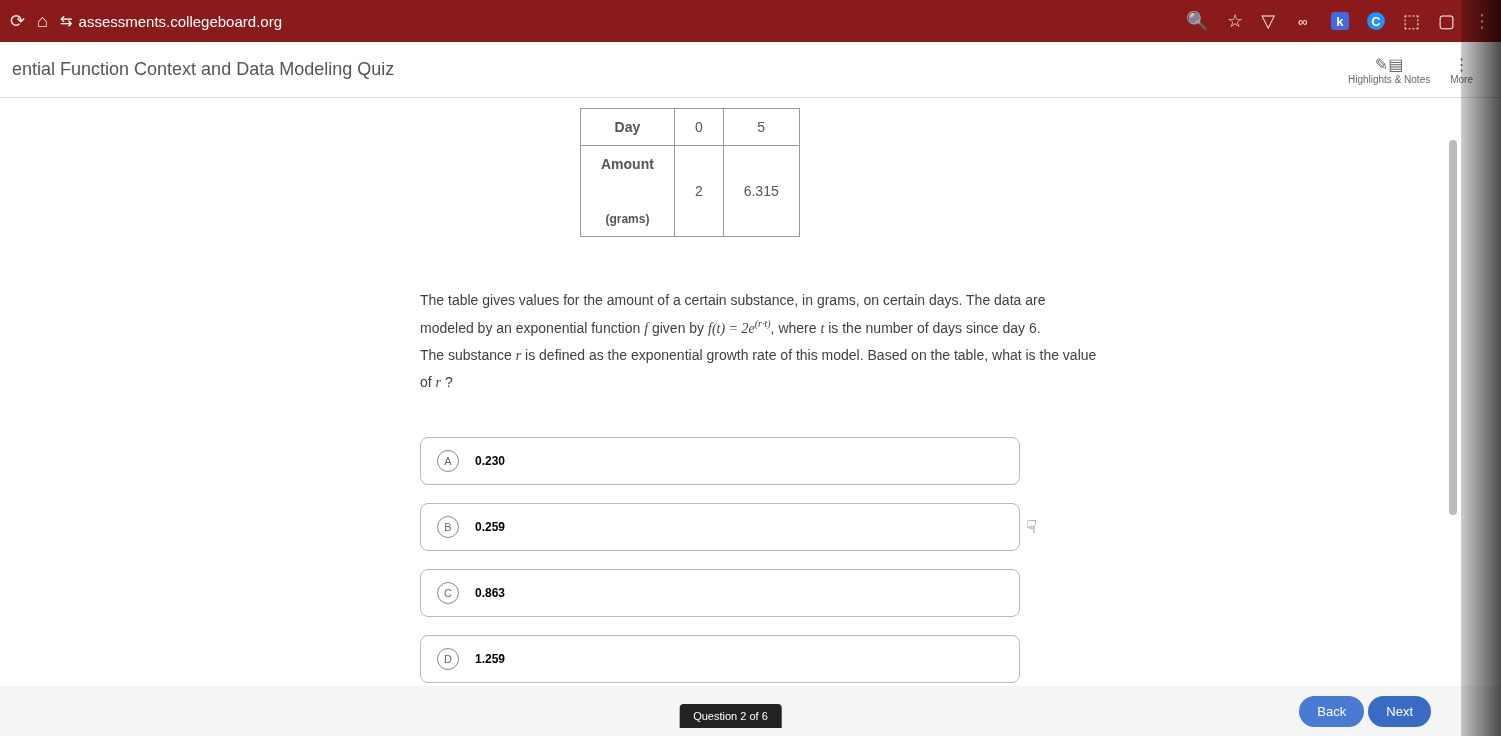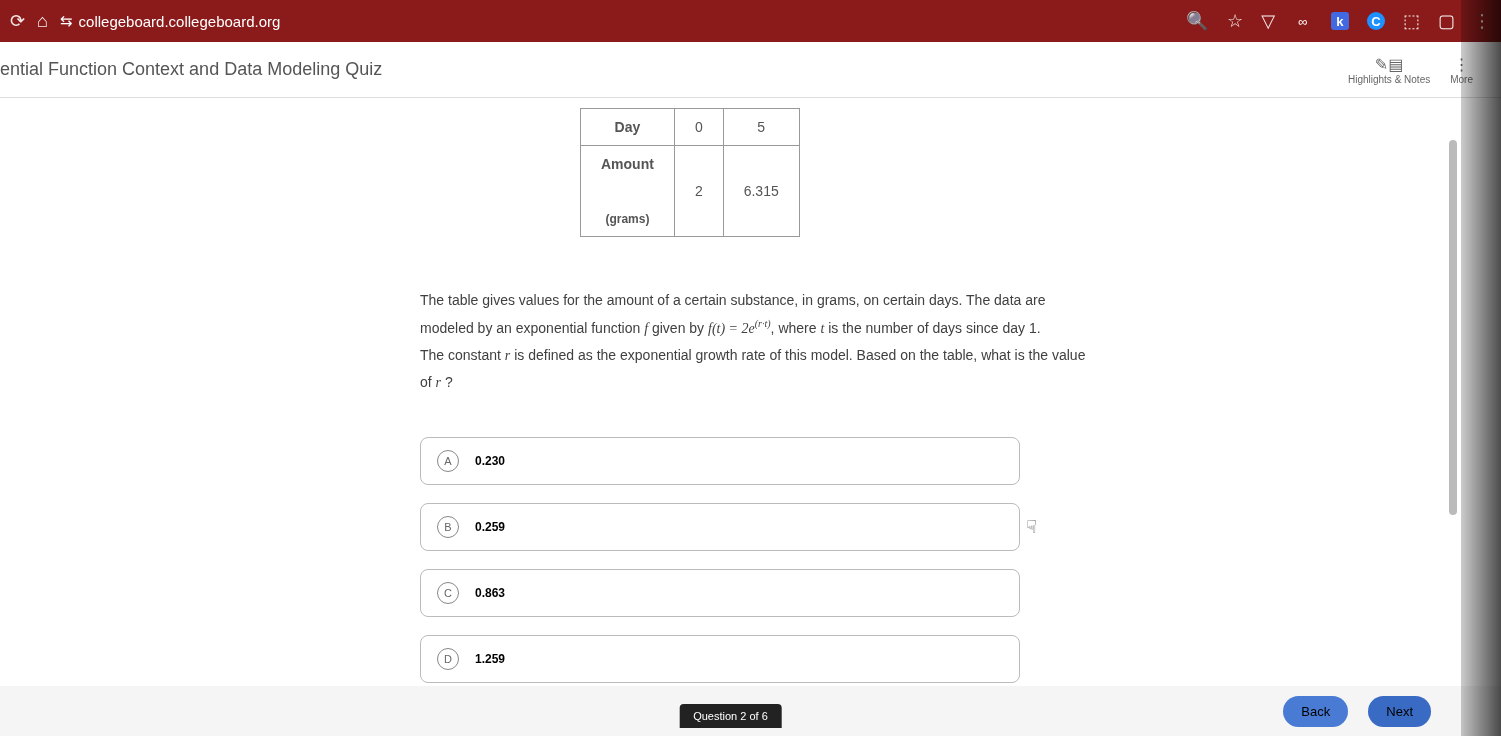--- a/index.html
+++ b/index.html
@@ -237,7 +237,7 @@
   <span class="browser-nav-icon">⌂</span>
   <div class="url-bar">
     <span>⇆</span>
-    <span class="url-domain">collegeboard.collegeboard.org</span>
+    <span class="url-domain">assessments.collegeboard.org</span>
   </div>
   <div class="browser-right">
     <span class="browser-nav-icon">🔍</span>

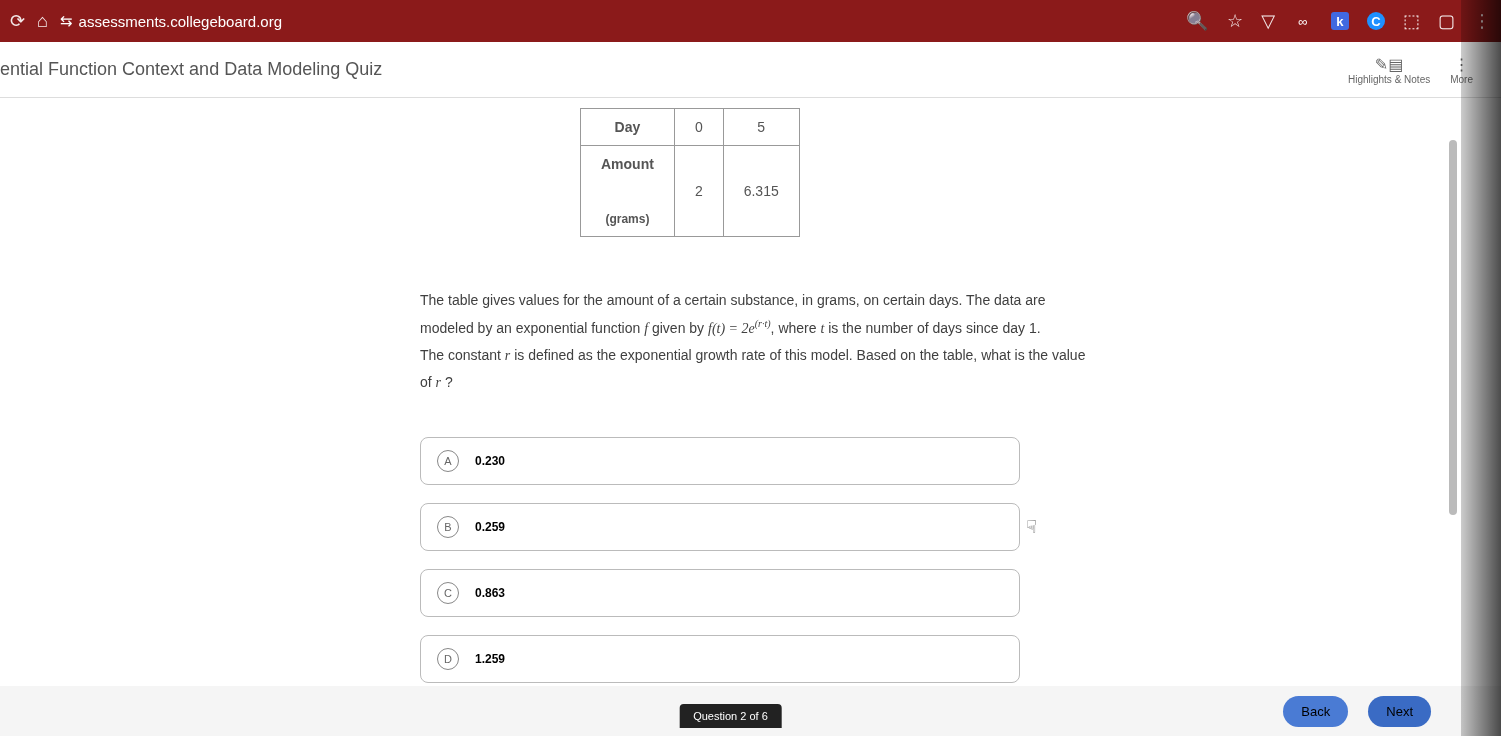--- a/index.html
+++ b/index.html
@@ -59,7 +59,7 @@
       height: 56px;
       display: flex;
       align-items: center;
-      padding: 0 8px 0 0;
+      padding: 0 8px 0 12px;
       border-bottom: 1px solid #ddd;
       justify-content: space-between;
     }

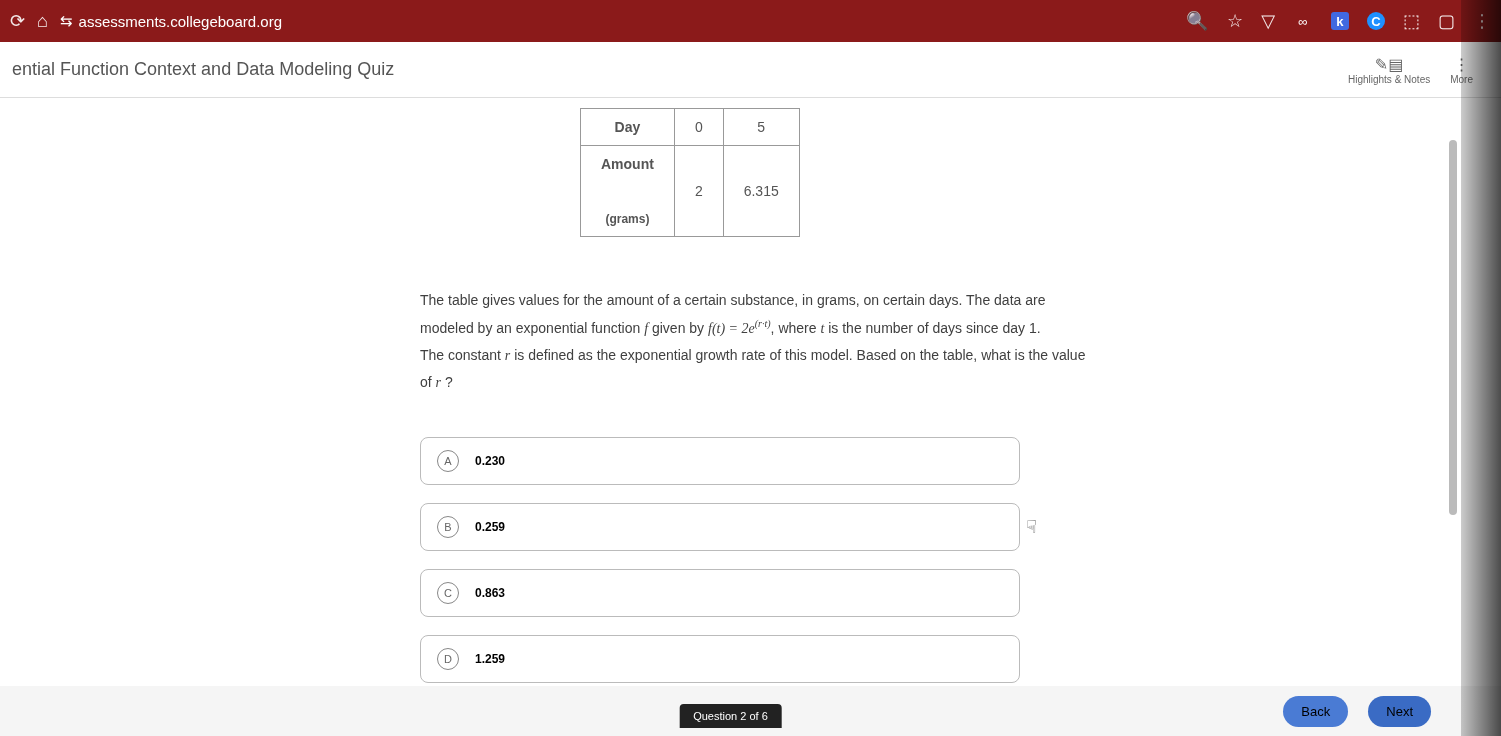--- a/index.html
+++ b/index.html
@@ -290,7 +290,7 @@
 
   <div class="question-text">
     <span>The table gives values for the amount of a certain substance, in grams, on certain days. The data are</span><br>
-    <span>modeled by an exponential function </span><span class="math-f">f</span><span> given by </span><span class="math-expr">f(t) = 2e</span><span class="sup math-expr">(r·t)</span><span>, where </span><span class="math-f">t</span><span> is the number of days since day 1.</span><br>
+    <span>modeled by an exponential function </span><span class="math-f">f</span><span> given by </span><span class="math-expr">f(t) = 2e</span><span class="sup math-expr">(r·t)</span><span>, where </span><span class="math-f">t</span><span> is the number of days since day 6.</span><br>
     <span>The constant </span><span class="math-f">r</span><span> is defined as the exponential growth rate of this model. Based on the table, what is the value</span><br>
     <span>of </span><span class="math-f">r</span><span> ?</span>
   </div>

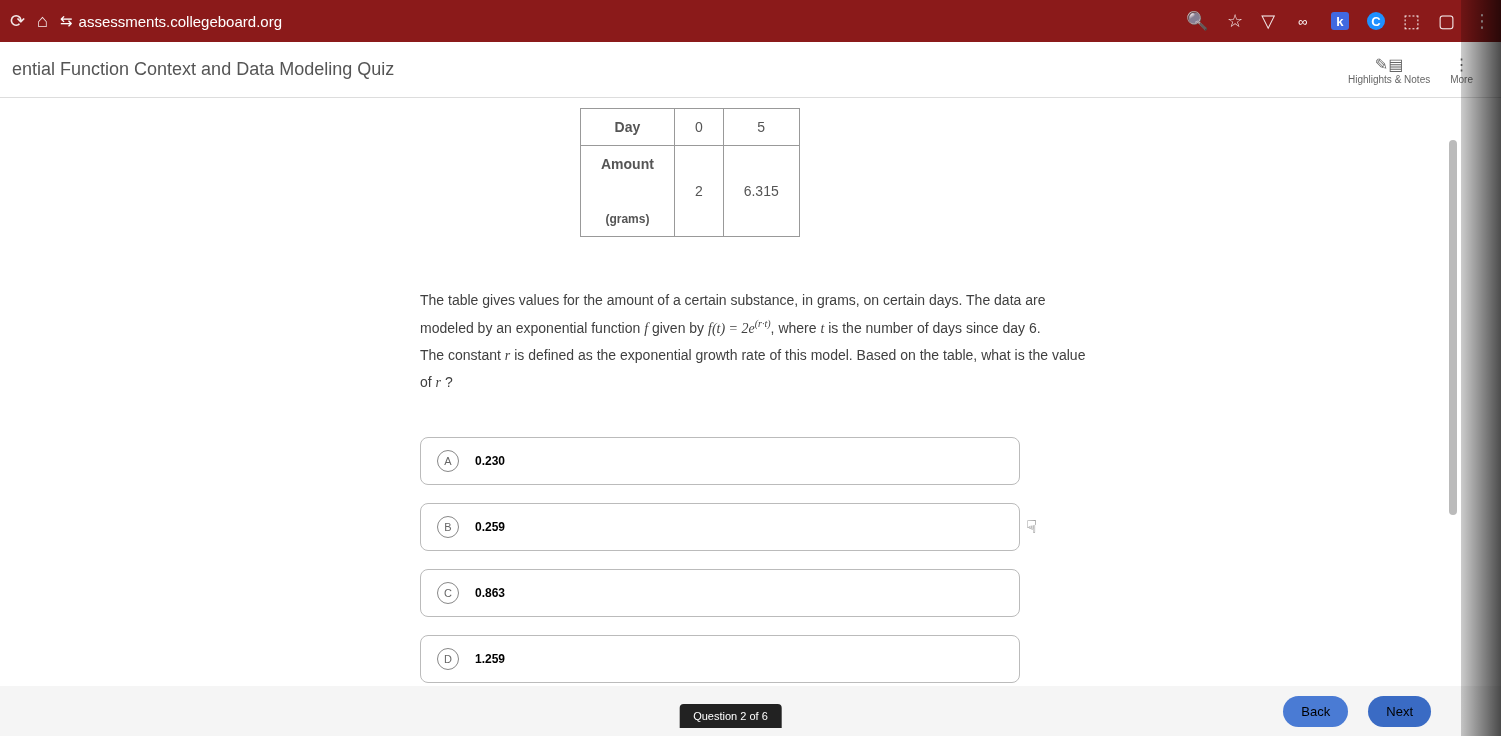--- a/index.html
+++ b/index.html
@@ -291,7 +291,7 @@
   <div class="question-text">
     <span>The table gives values for the amount of a certain substance, in grams, on certain days. The data are</span><br>
     <span>modeled by an exponential function </span><span class="math-f">f</span><span> given by </span><span class="math-expr">f(t) = 2e</span><span class="sup math-expr">(r·t)</span><span>, where </span><span class="math-f">t</span><span> is the number of days since day 6.</span><br>
-    <span>The constant </span><span class="math-f">r</span><span> is defined as the exponential growth rate of this model. Based on the table, what is the value</span><br>
+    <span>The substance </span><span class="math-f">r</span><span> is defined as the exponential growth rate of this model. Based on the table, what is the value</span><br>
     <span>of </span><span class="math-f">r</span><span> ?</span>
   </div>
 

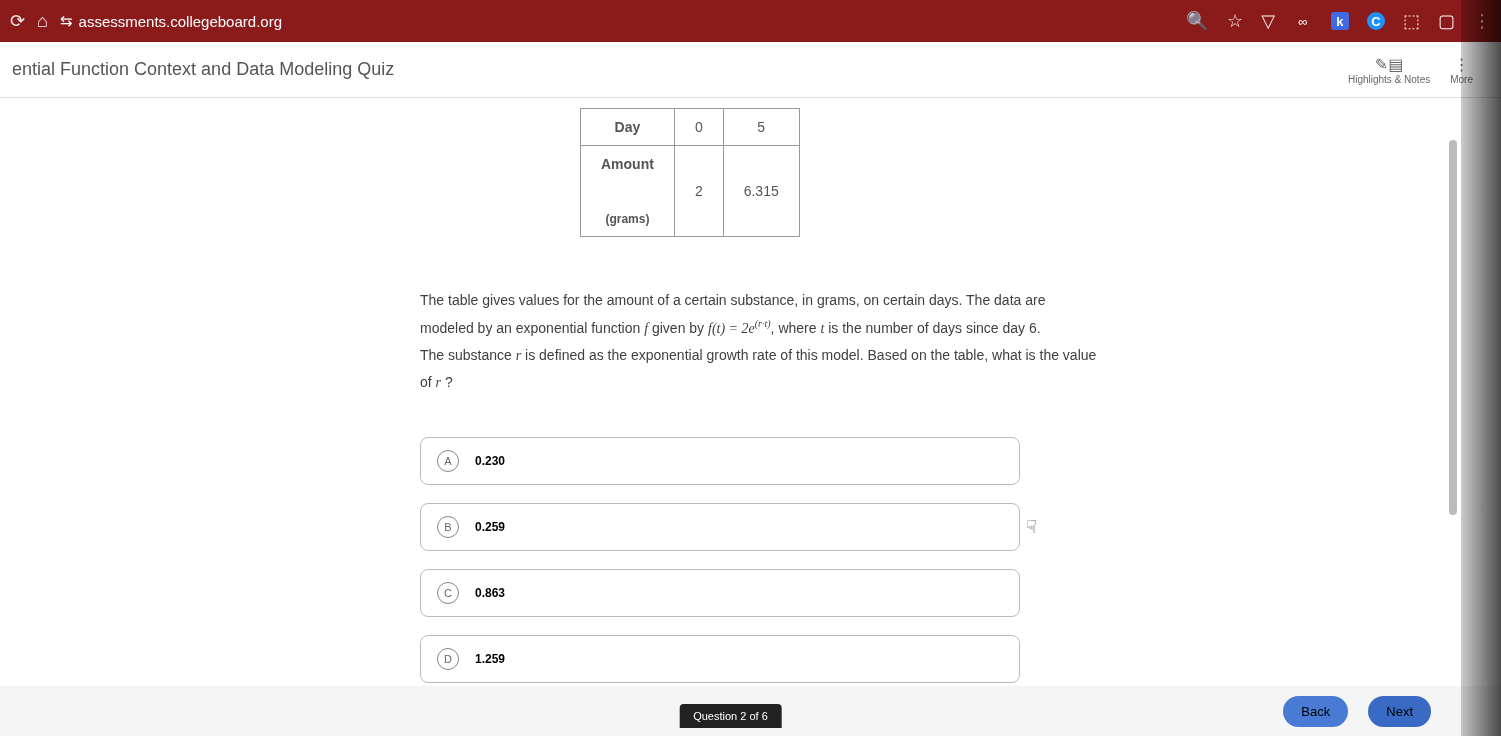--- a/index.html
+++ b/index.html
@@ -180,7 +180,7 @@
       display: flex;
       align-items: center;
       justify-content: flex-end;
-      gap: 20px;
+      gap: 4px;
       padding: 0 30px;
     }
     .footer-center-pill {

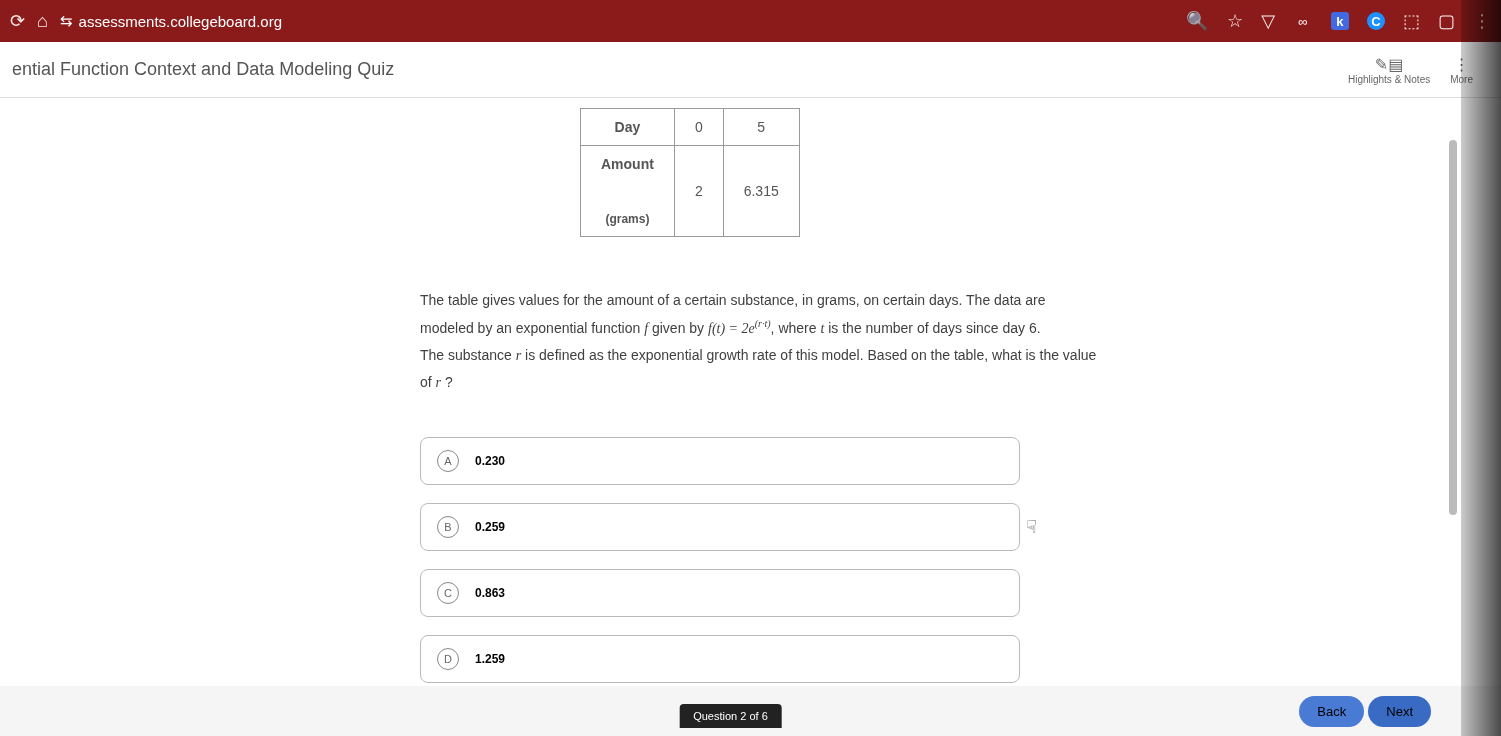--- a/index.html
+++ b/index.html
@@ -198,7 +198,7 @@
       padding: 8px 18px;
       border-radius: 18px;
       font-size: 13px;
-      color: #000000;
+      color: #ffffff;
       border: none;
       cursor: pointer;
     }

